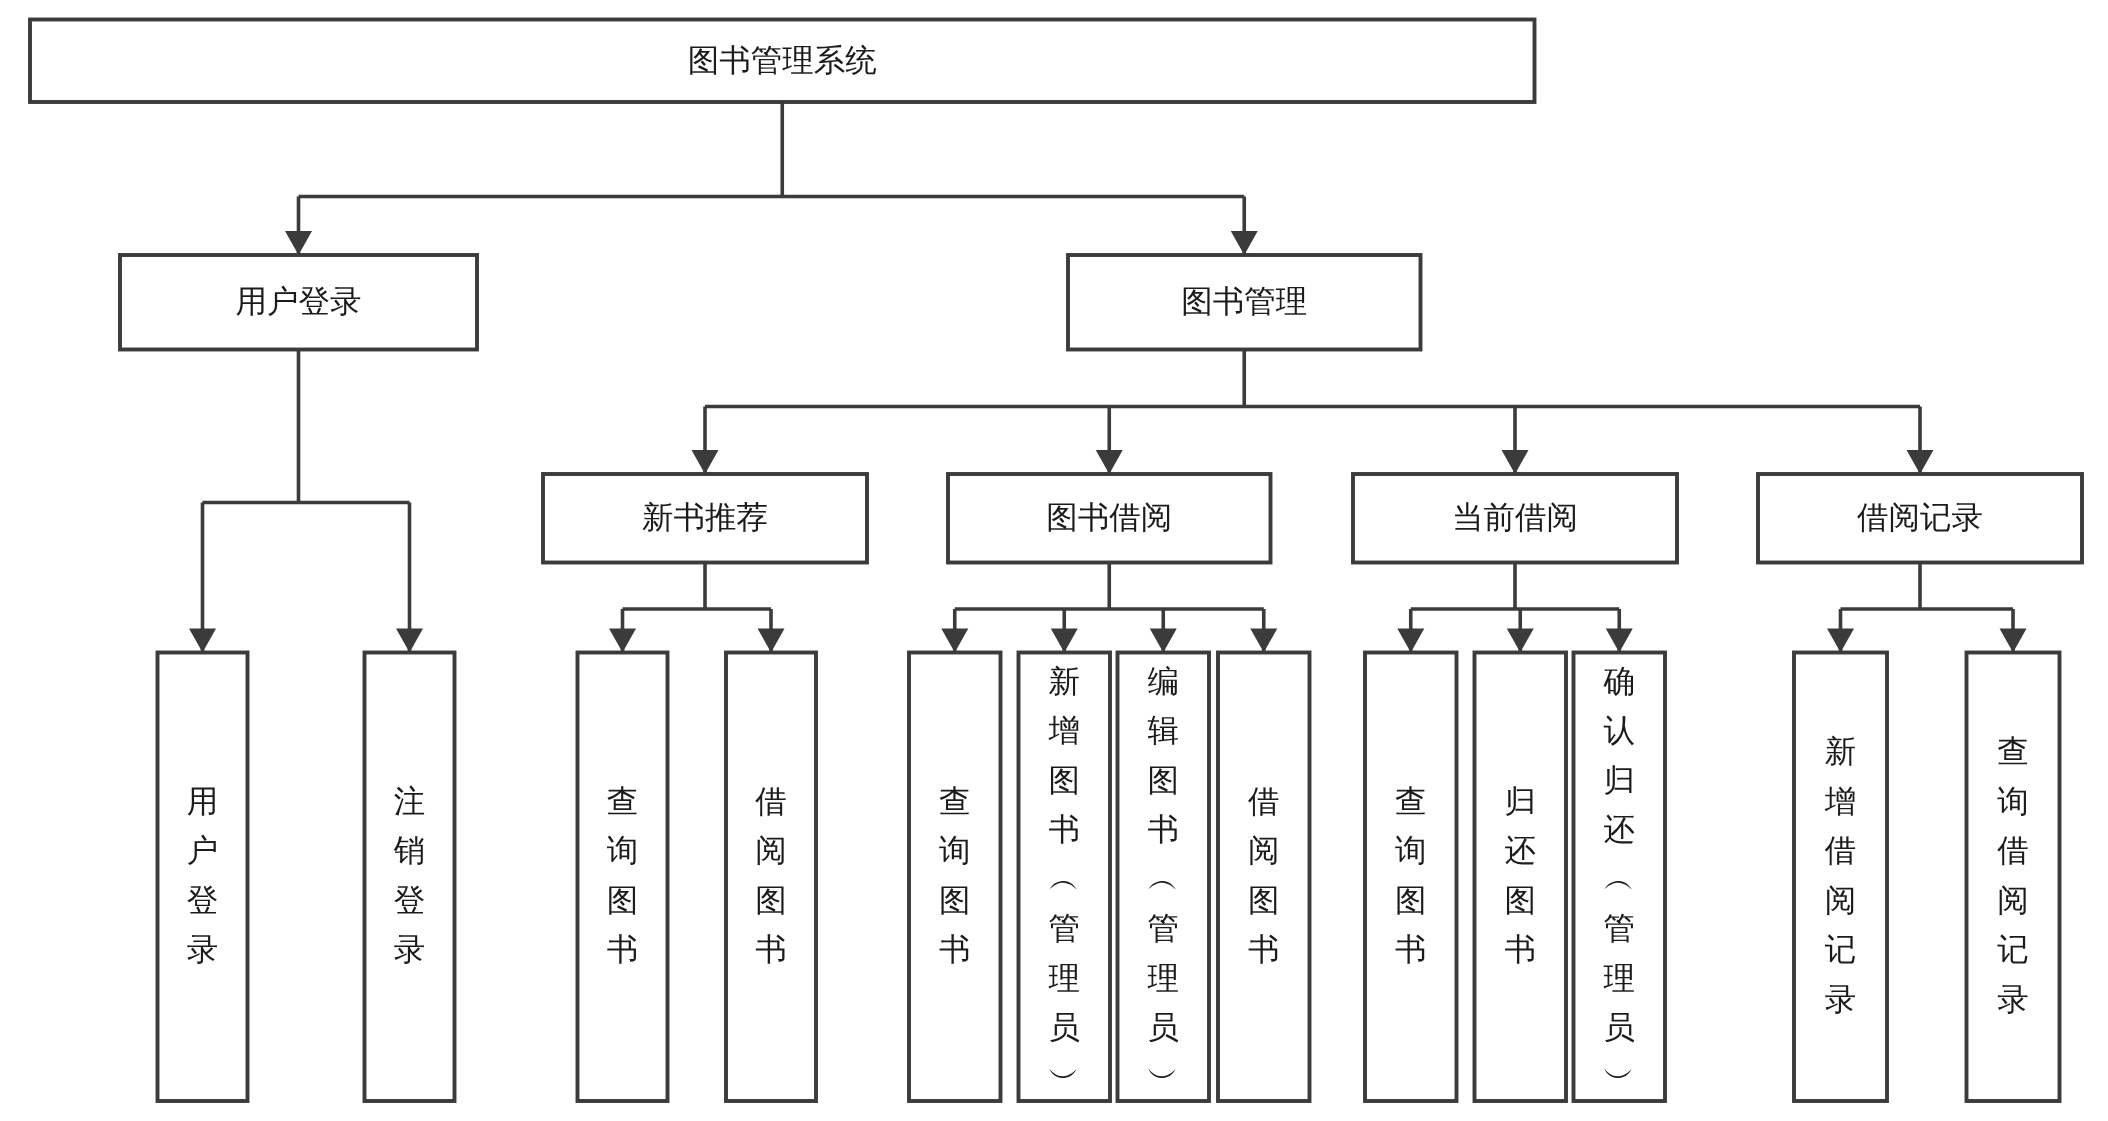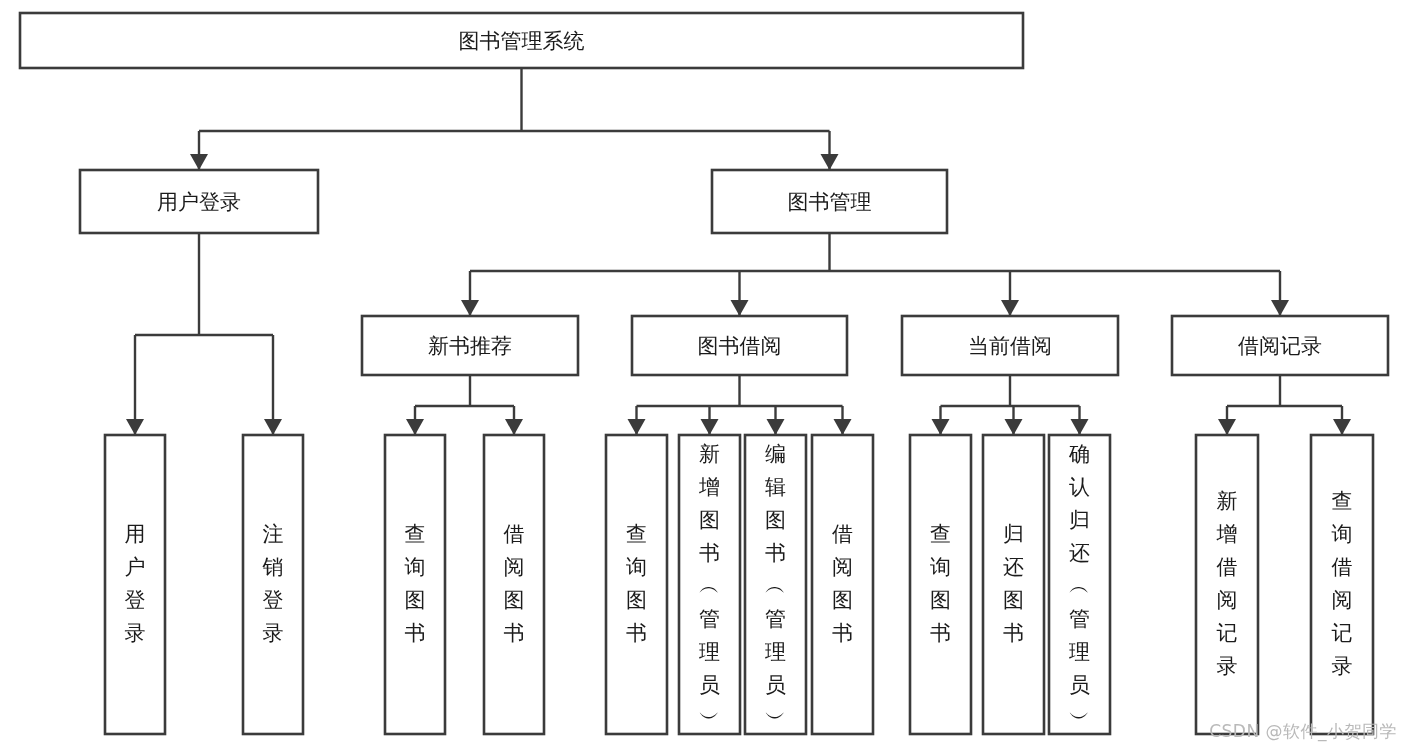--- a/index.html
+++ b/index.html
@@ -213,7 +213,6 @@
       </g>
   </svg>
 
-  <div class="watermark">CSDN @软件_小贺同学</div>
 </div>
 
 </body></html>

